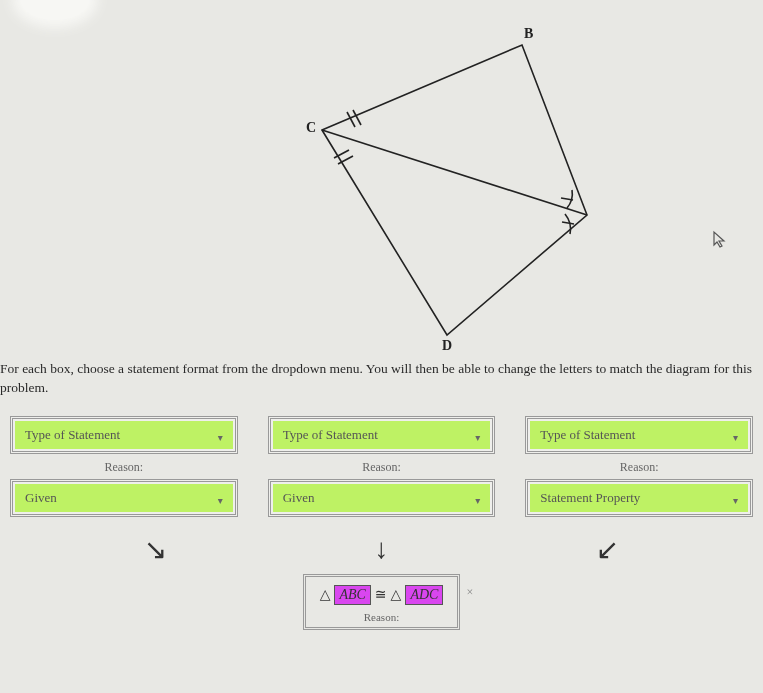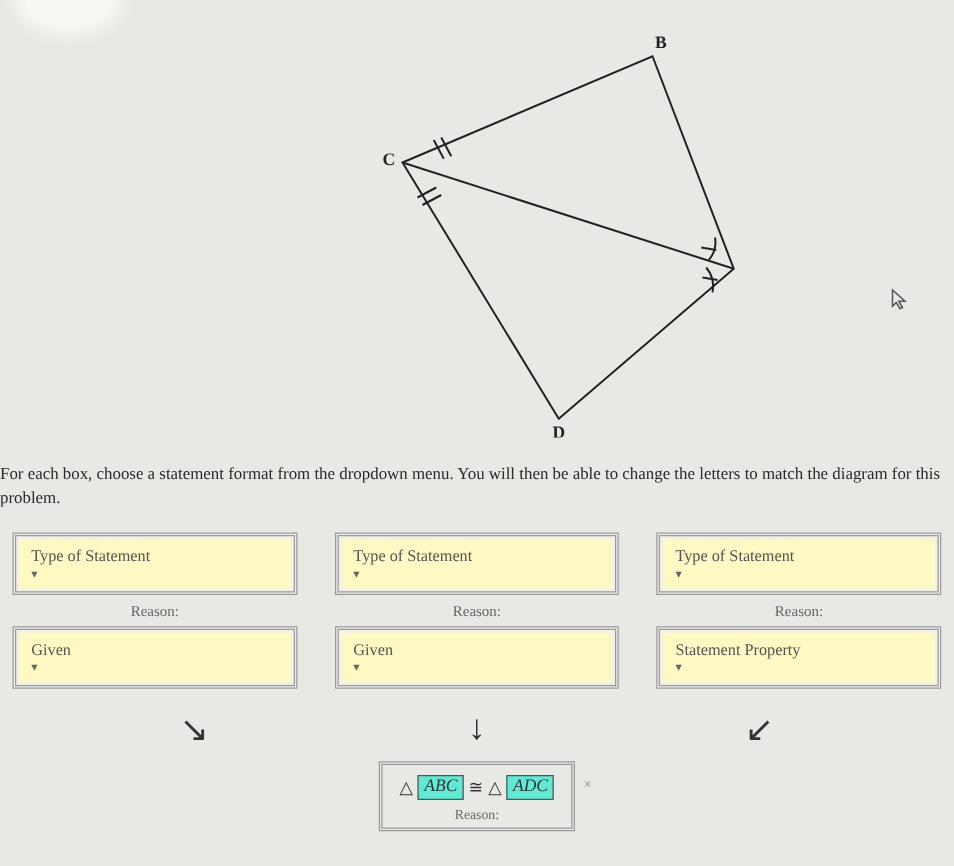--- a/index.html
+++ b/index.html
@@ -7,7 +7,7 @@
 .diagram-area { width: 100%; height: 360px; position: relative; }
 .diagram-svg { display: block; margin: 0 auto; }
 .cursor-icon { position: absolute; right: 35px; top: 230px; font-size: 16px; color: #555; }
-.instructions { padding: 0 4px 0 0; line-height: 1.4; font-size: 13.5px; color: #2a2a2a; margin-top: 10px; }
+.instructions { padding: 0 4px 0 0; line-height: 1.4; font-size: 13.5px; color: #2a2a2a; }
 .columns { display: flex; justify-content: space-between; gap: 30px; padding: 18px 10px 0 10px; }
 .col { flex: 1; }
 .box-outer { border: 3px double #999; background: #efefec; padding: 2px; }

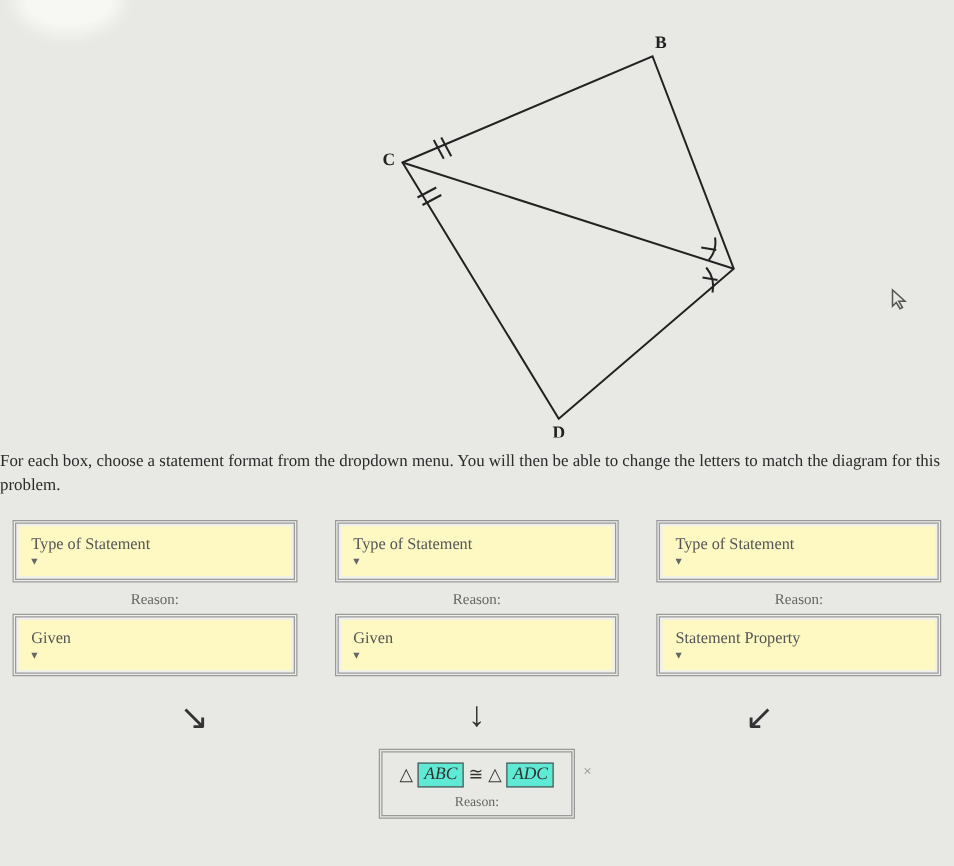--- a/index.html
+++ b/index.html
@@ -11,7 +11,7 @@
 .columns { display: flex; justify-content: space-between; gap: 30px; padding: 18px 10px 0 10px; }
 .col { flex: 1; }
 .box-outer { border: 3px double #999; background: #efefec; padding: 2px; }
-.dropdown { display: flex; justify-content: space-between; align-items: flex-start; padding: 6px 10px; background: #fef9c3; font-size: 13px; color: #555; cursor: pointer; flex-direction: column; }
+.dropdown { display: flex; justify-content: space-between; align-items: flex-end; padding: 6px 10px; background: #bef264; font-size: 13px; color: #555; cursor: pointer; }
 .dropdown .caret { font-size: 10px; color: #666; }
 .reason-label { text-align: center; font-size: 12px; color: #666; padding: 6px 0 4px 0; }
 .arrows { display: flex; justify-content: space-around; padding: 16px 40px 0 40px; }

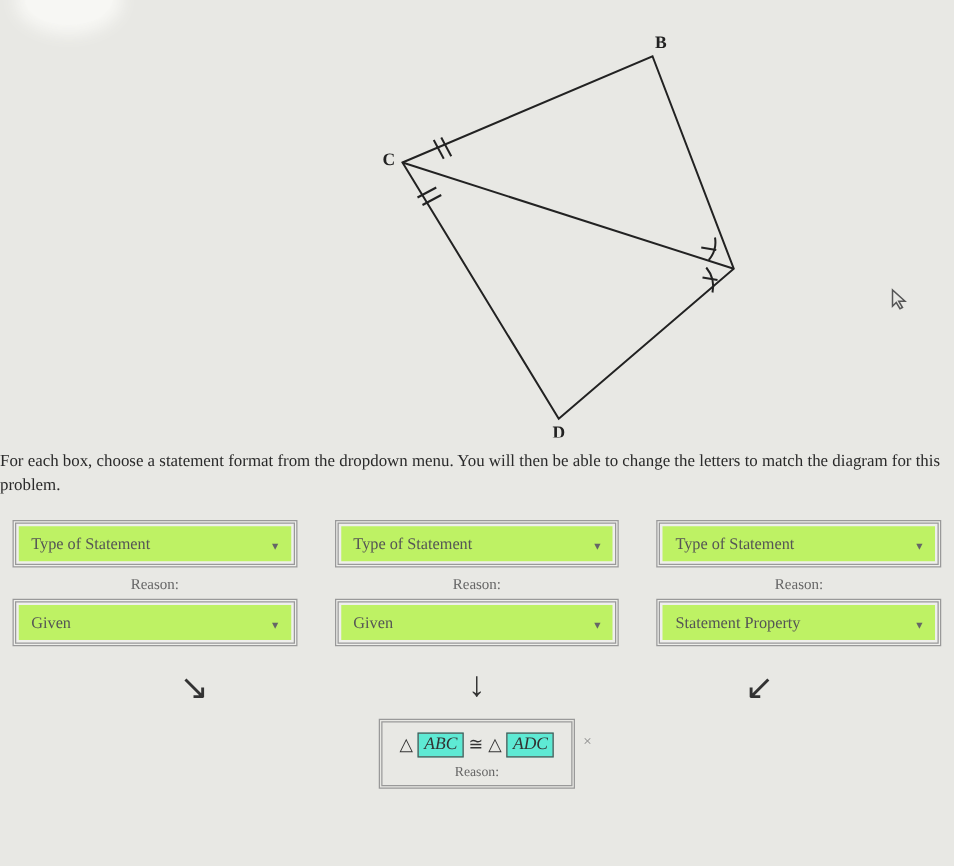--- a/index.html
+++ b/index.html
@@ -19,7 +19,7 @@
 .conclusion-row { display: flex; justify-content: center; padding-top: 8px; }
 .conclusion-box { border: 3px double #999; padding: 8px 14px 4px 14px; text-align: center; position: relative; }
 .conclusion-content { display: flex; align-items: center; gap: 4px; justify-content: center; font-size: 14px; }
-.letterbox { border: 1px solid #555; padding: 1px 4px; font-style: italic; background: #5eead4; }
+.letterbox { border: 1px solid #555; padding: 1px 4px; font-style: italic; background: #d946ef; }
 .tri { font-size: 14px; }
 .cong { font-size: 14px; }
 .closex { position: absolute; right: -16px; top: 8px; font-size: 12px; color: #888; cursor: pointer; }

